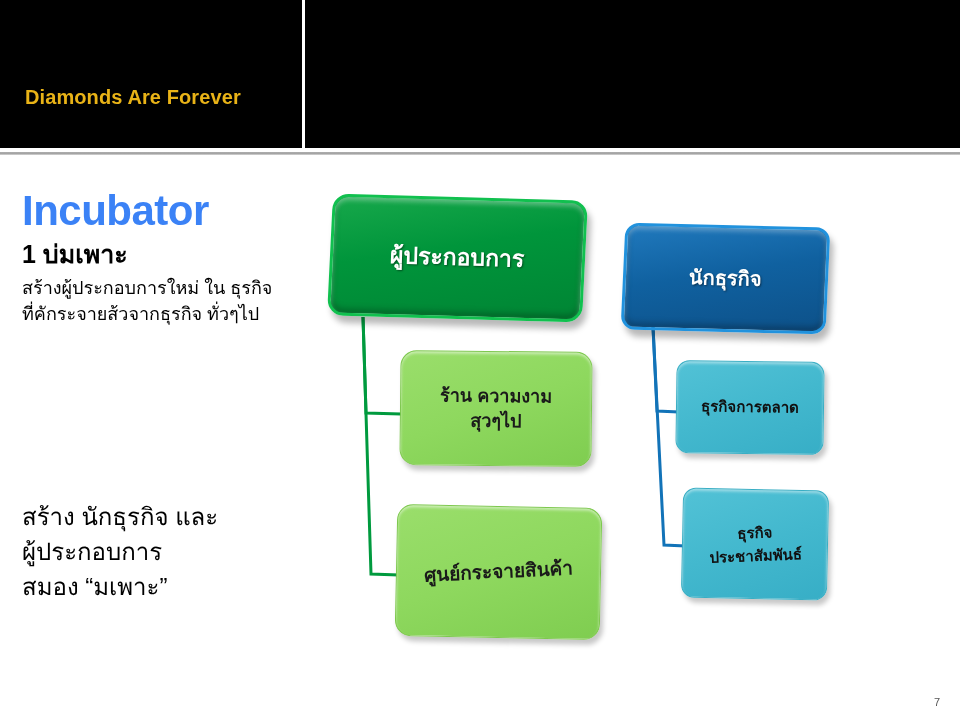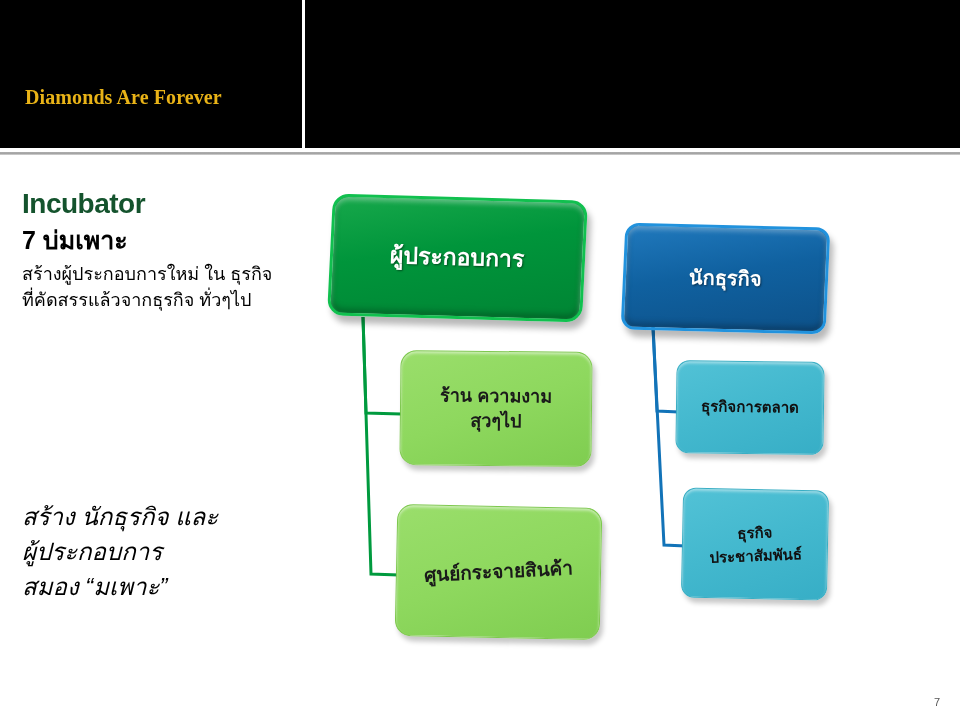--- a/index.html
+++ b/index.html
@@ -31,7 +31,6 @@
     width: 768px;
     height: 148px;
     background: #6d28d9;
-    font-family: Liberation Serif, serif;
   }
   .header-left-block {
     position: absolute;

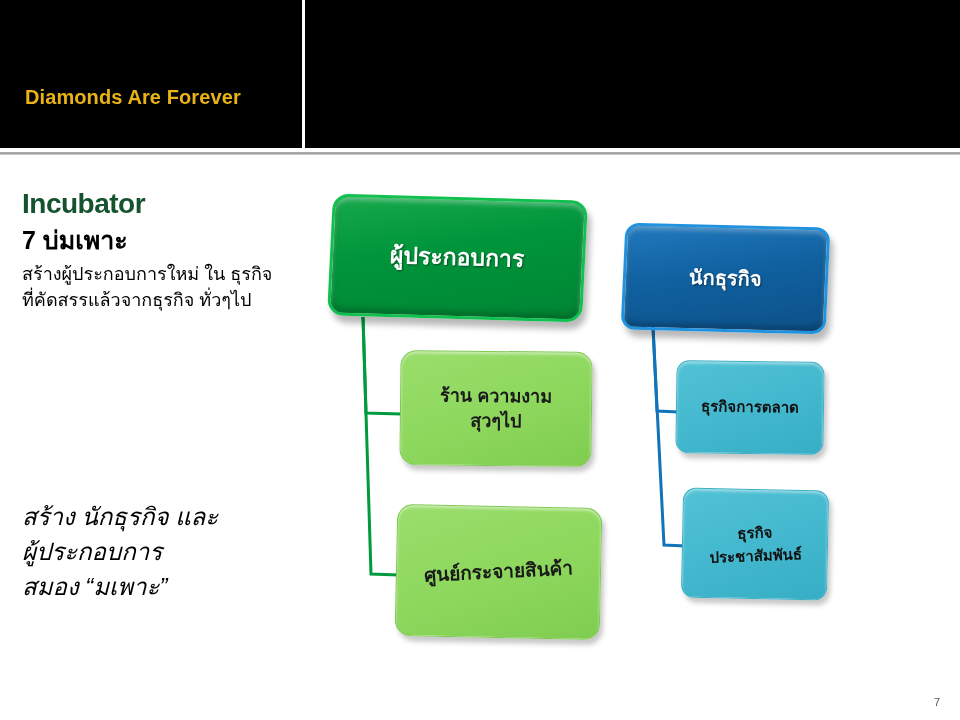--- a/index.html
+++ b/index.html
@@ -85,9 +85,9 @@
     width: 285px;
   }
   .title-en {
-    font-size: 28px;
-    font-weight: bold;
-    color: #14532d;
+    font-size: 42px;
+    font-weight: bold;
+    color: #3b82f6;
     line-height: 1.02;
     letter-spacing: -0.5px;
     margin: 0;

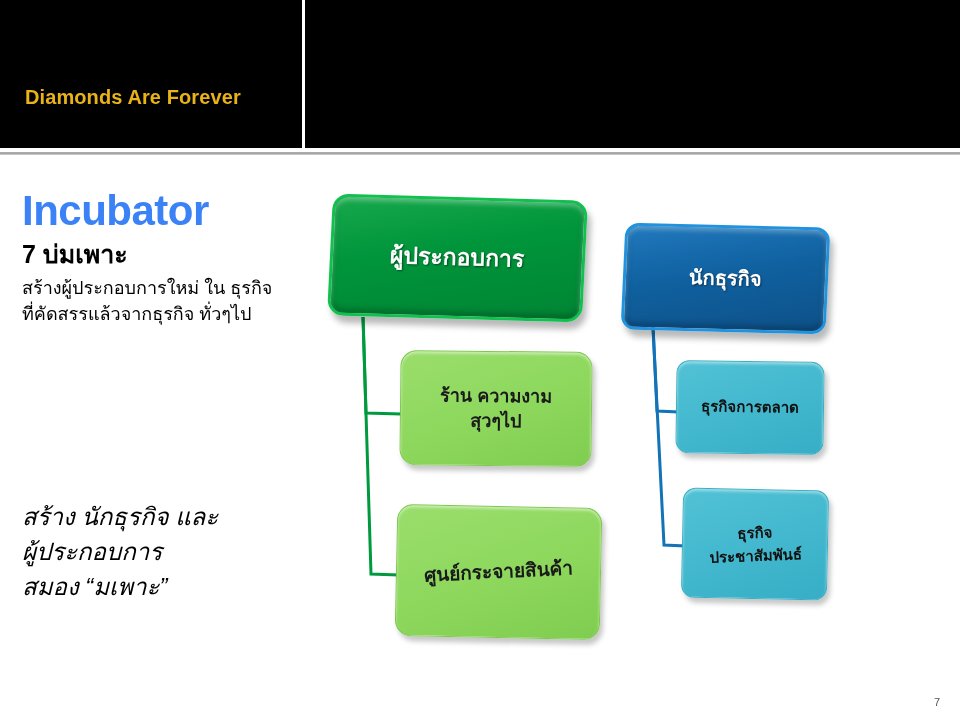--- a/index.html
+++ b/index.html
@@ -285,7 +285,7 @@
 
   <div class="left-col">
     <div class="title-en">Incubator</div>
-    <div class="title-th">7 บ่มเพาะ</div>
+    <div class="title-th">1 บ่มเพาะ</div>
     <div class="para-th">สร้างผู้ประกอบการใหม่ ใน ธุรกิจที่คัดสรรแล้วจากธุรกิจ ทั่วๆไป</div>
   </div>
 

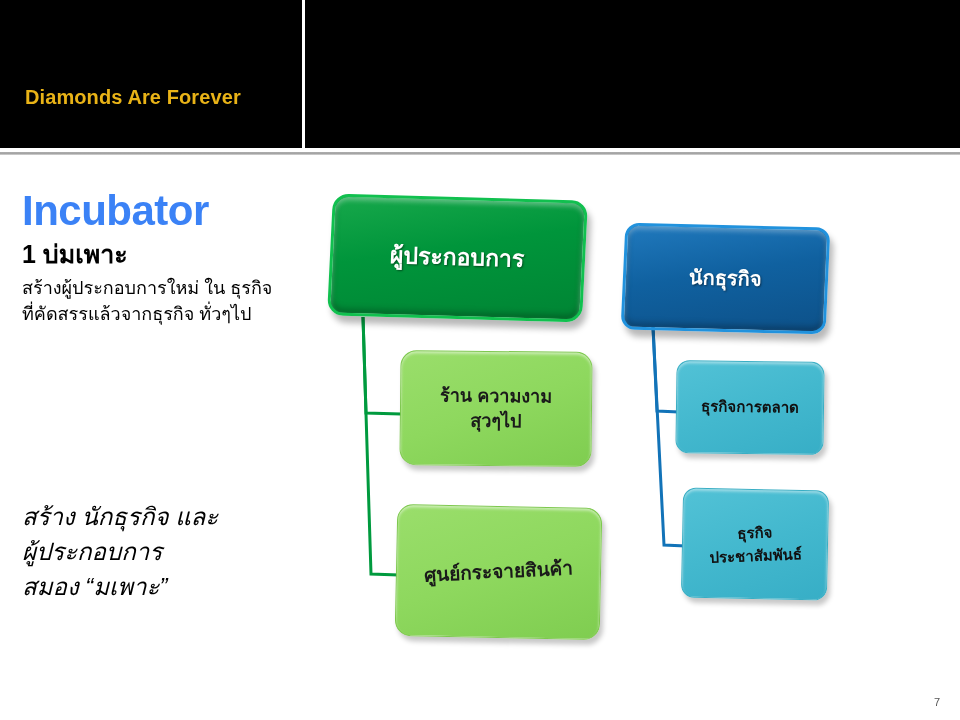--- a/index.html
+++ b/index.html
@@ -286,7 +286,7 @@
   <div class="left-col">
     <div class="title-en">Incubator</div>
     <div class="title-th">1 บ่มเพาะ</div>
-    <div class="para-th">สร้างผู้ประกอบการใหม่ ใน ธุรกิจที่คัดสรรแล้วจากธุรกิจ ทั่วๆไป</div>
+    <div class="para-th">สร้างผู้ประกอบการใหม่ ใน ธุรกิจที่คักระจายส้วจากธุรกิจ ทั่วๆไป</div>
   </div>
 
   <div class="left-bottom">

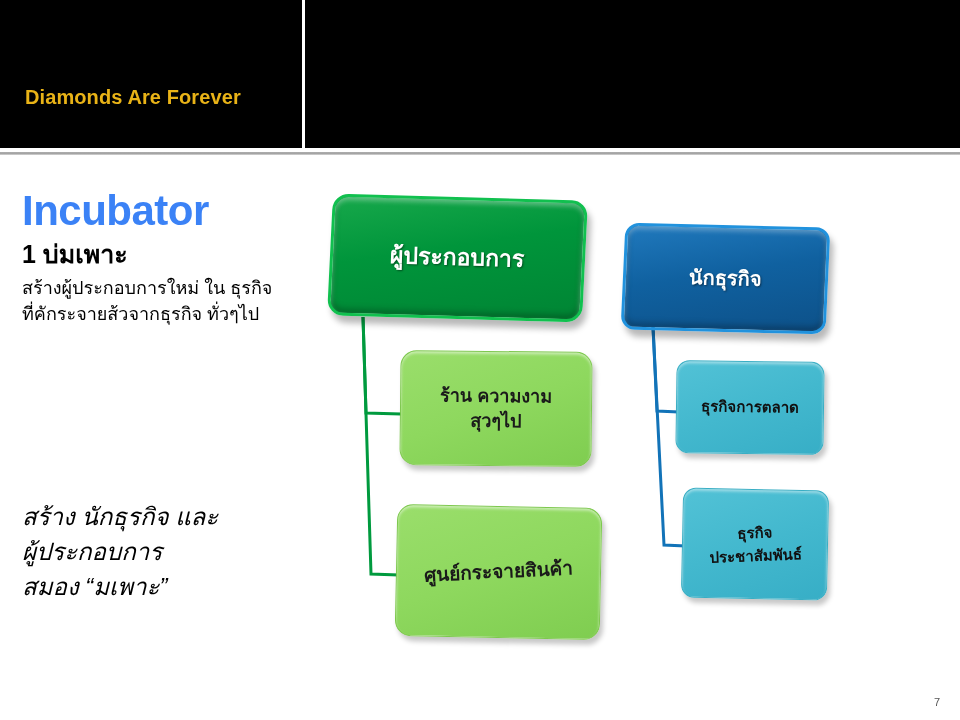--- a/index.html
+++ b/index.html
@@ -118,7 +118,6 @@
     line-height: 1.45;
     margin: 0;
     white-space: nowrap;
-    font-style: italic;
   }
 
   

